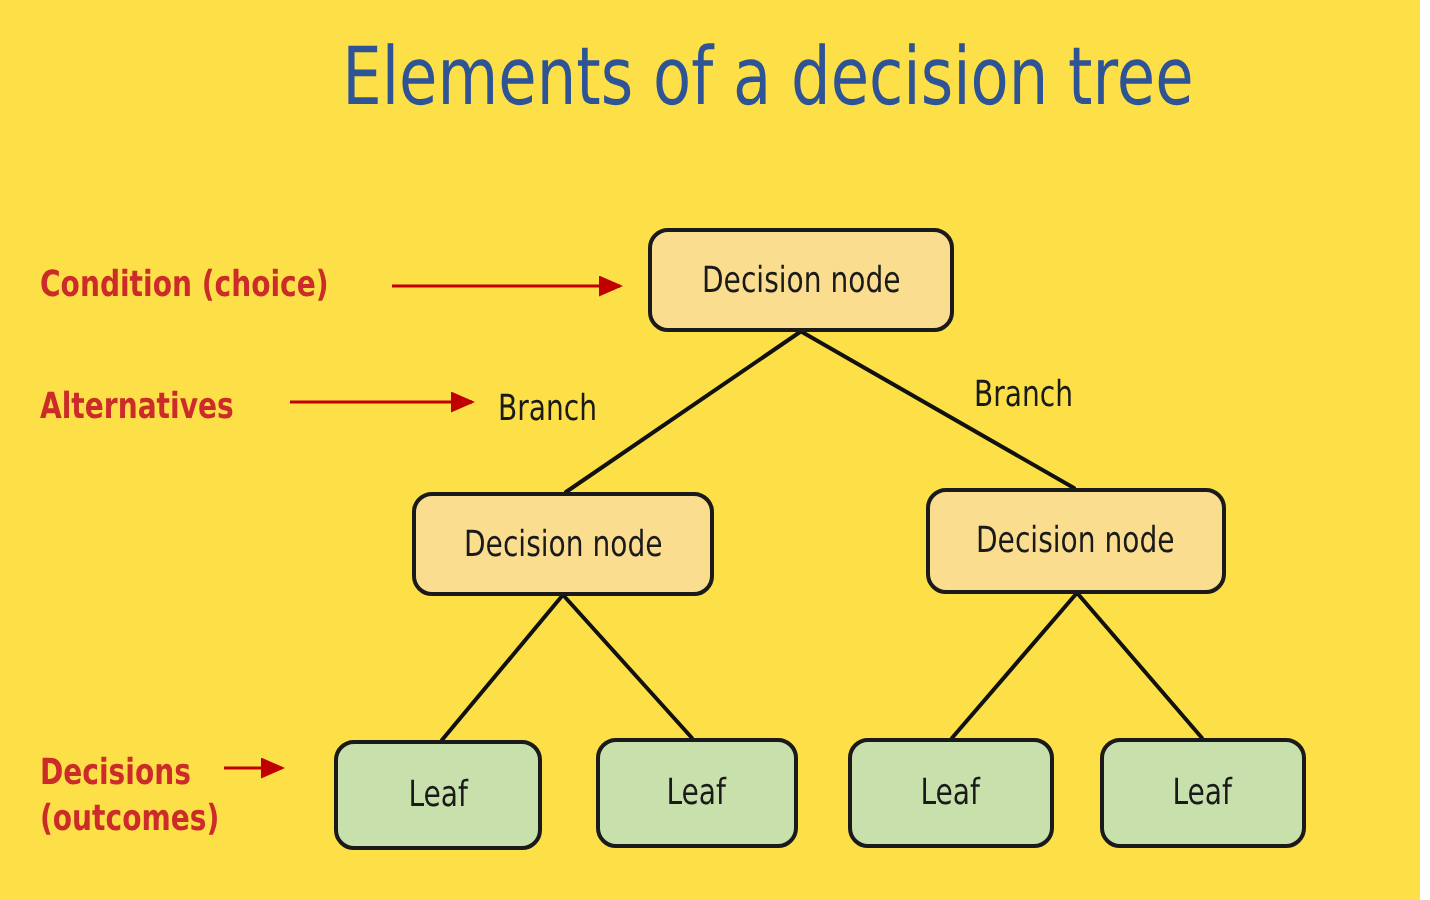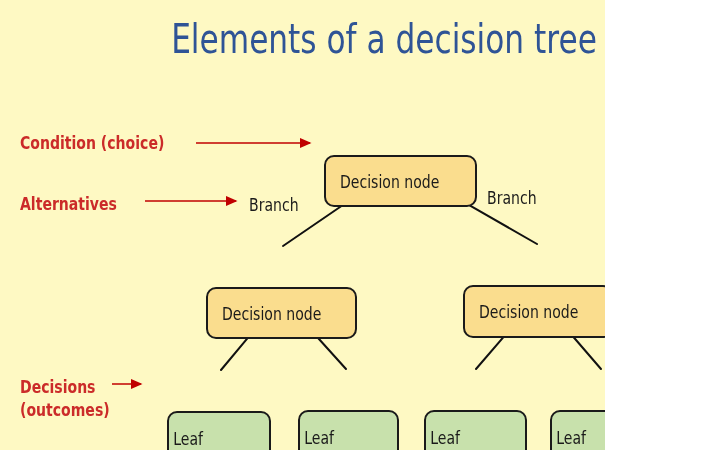--- a/index.html
+++ b/index.html
@@ -5,9 +5,9 @@
   html, body { margin: 0; padding: 0; background: #ffffff; }
   .stage {
     position: relative;
-    width: 605px;
+    width: 710px;
     height: 450px;
-    background: #fef9c3;
+    background: #fde047;
     overflow: hidden;
     font-family: "DejaVu Sans", "Liberation Sans", sans-serif;
   }

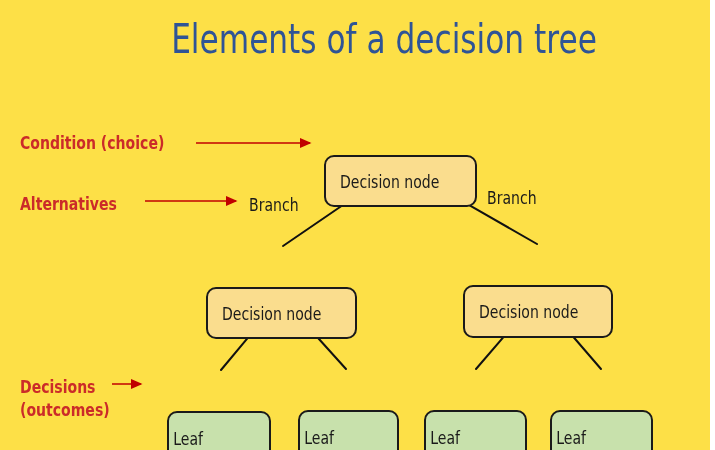--- a/index.html
+++ b/index.html
@@ -36,8 +36,7 @@
     border-radius: 10px;
     display: flex;
     align-items: center;
-    justify-content: flex-start;
-    margin-top: 41px;
+    justify-content: center;
   }
   .node.decision { background: #FADD8E; }
   .node.leaf     { background: #C8E1AC; }

